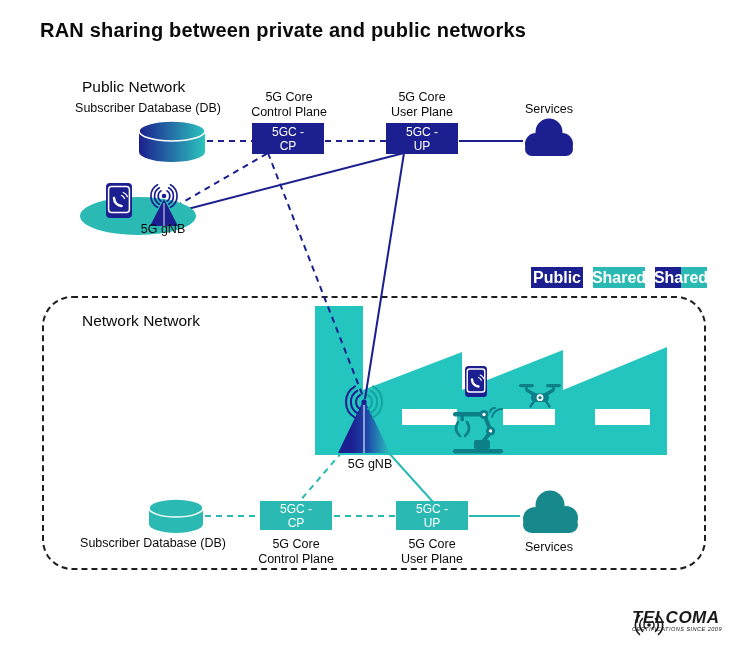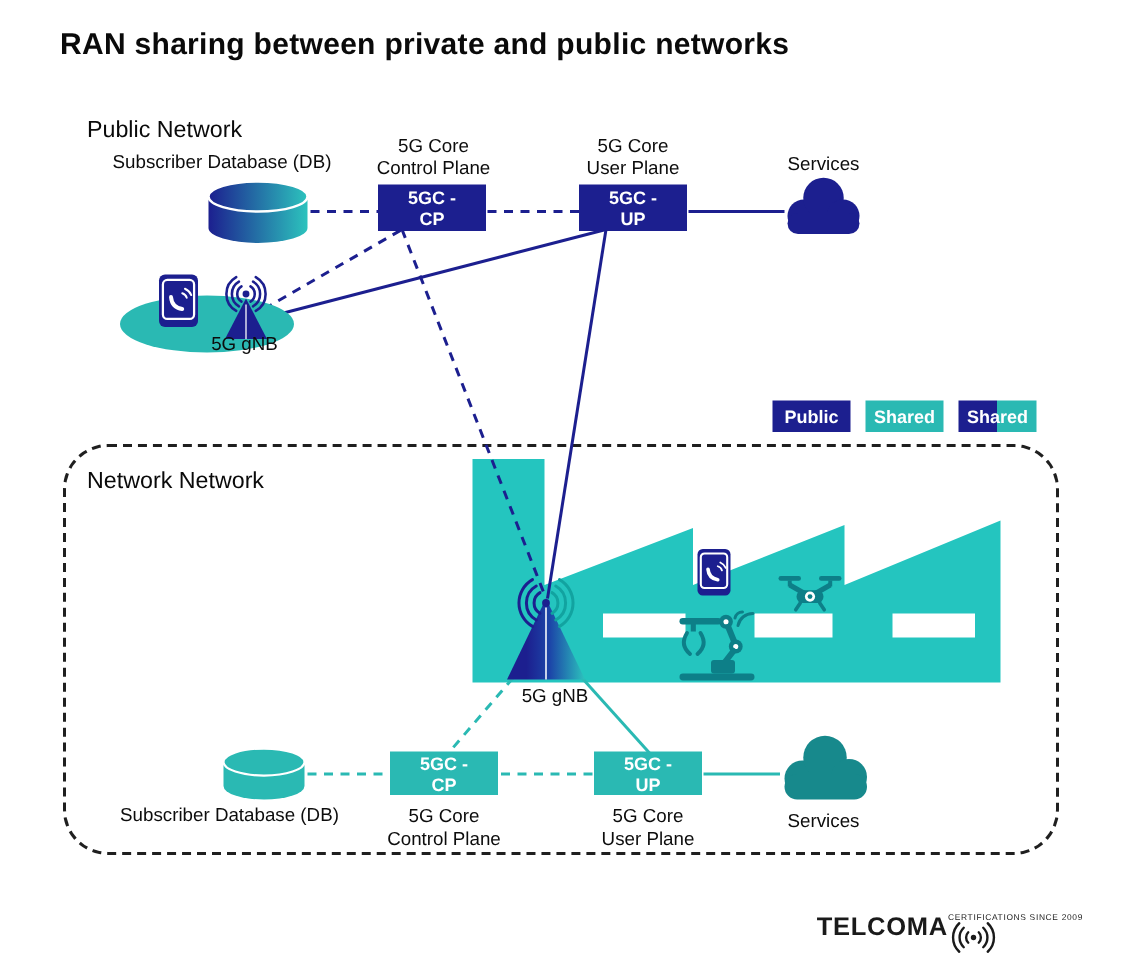--- a/index.html
+++ b/index.html
@@ -13,7 +13,7 @@
     color:#0c0c0c;text-align:center;white-space:pre-line;transform:translateX(-50%);
   }
   .heading{
-    position:absolute;z-index:3;font-size:15.5px;font-weight:500;color:#0a0a0a;
+    position:absolute;z-index:3;font-size:15.5px;font-weight:500;color:#0a0a0a;margin-left:24px;
   }
   #page-title{
     position:absolute;left:40px;top:19px;z-index:3;font-size:20px;font-weight:600;

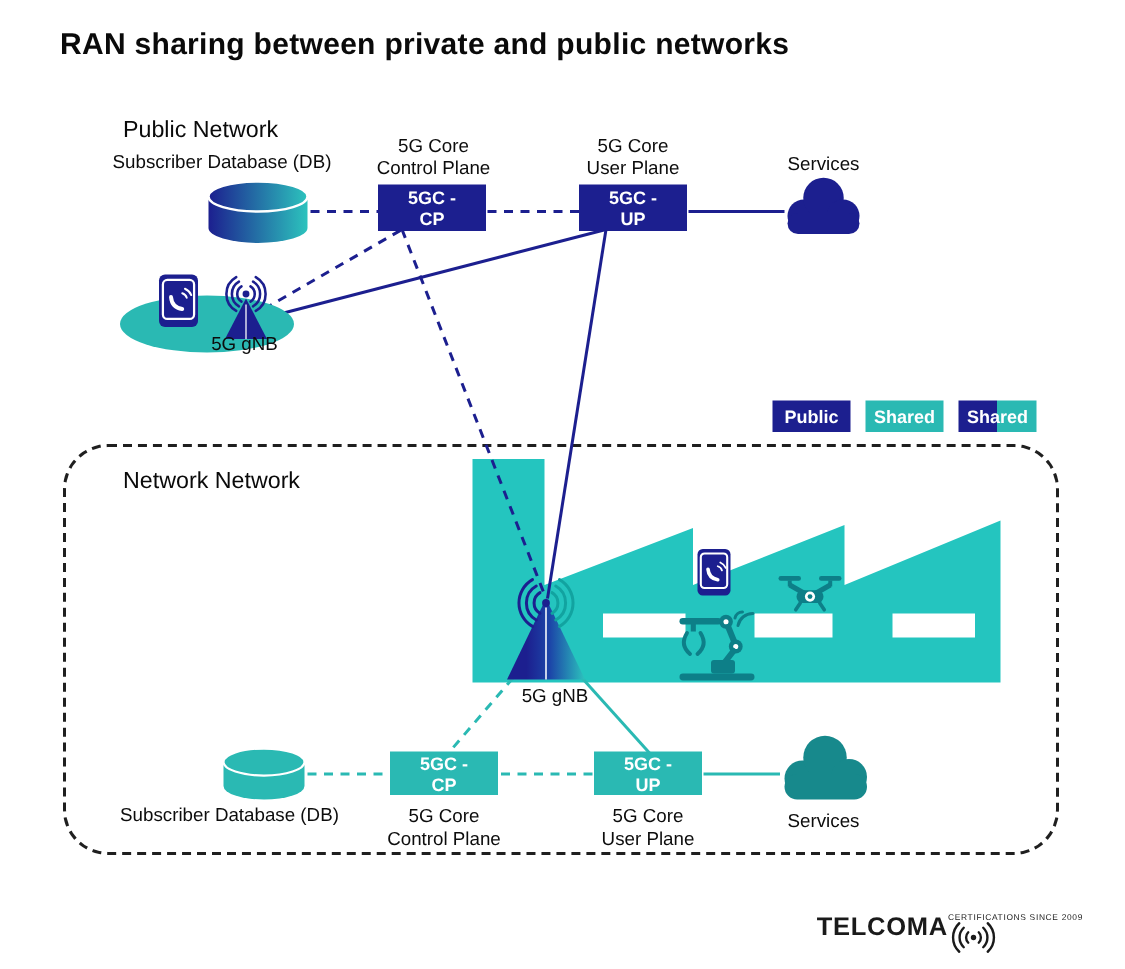--- a/index.html
+++ b/index.html
@@ -21,7 +21,7 @@
   }
   .core-box{
     position:absolute;z-index:2;width:72px;display:flex;align-items:center;justify-content:center;
-    color:#ffffff;font-size:12px;font-weight:700;line-height:14px;text-align:center;white-space:pre-line;
+    color:#ffffff;font-size:12px;font-weight:400;line-height:14px;text-align:center;white-space:pre-line;
   }
   .core-box.navy{background:#1c1f8f;height:31px;}
   .core-box.teal{background:#2ab9b3;height:29px;}

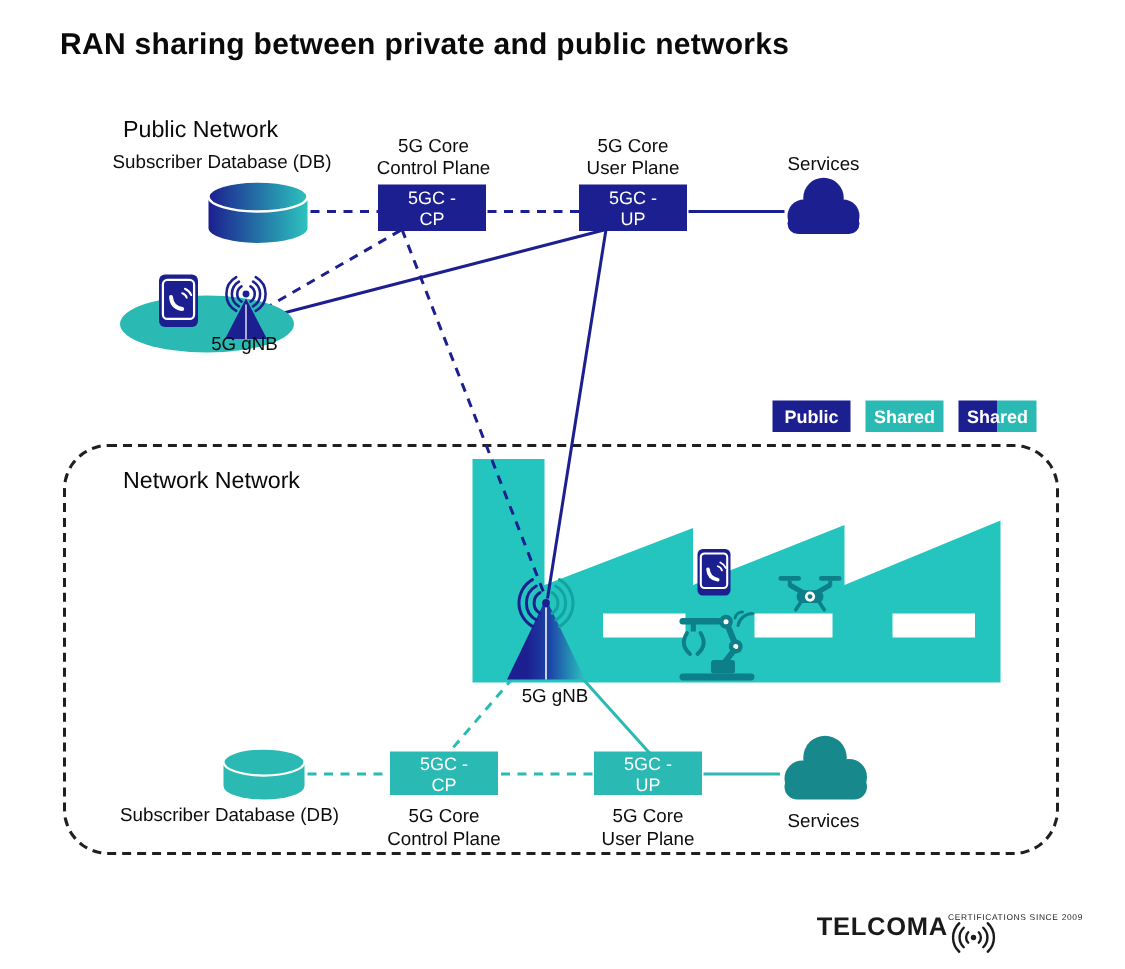--- a/index.html
+++ b/index.html
@@ -31,7 +31,7 @@
   }
   .legend-chip{
     position:absolute;z-index:3;top:267px;width:52px;height:21px;display:flex;
-    align-items:center;justify-content:center;color:#ffffff;font-size:12px;font-weight:600;
+    align-items:center;justify-content:center;color:#ffffff;font-size:16px;font-weight:600;margin-left:16px;
   }
   #legend-public{left:515px;background:#1c1f8f;}
   #legend-private{left:577px;background:#2ab9b3;}

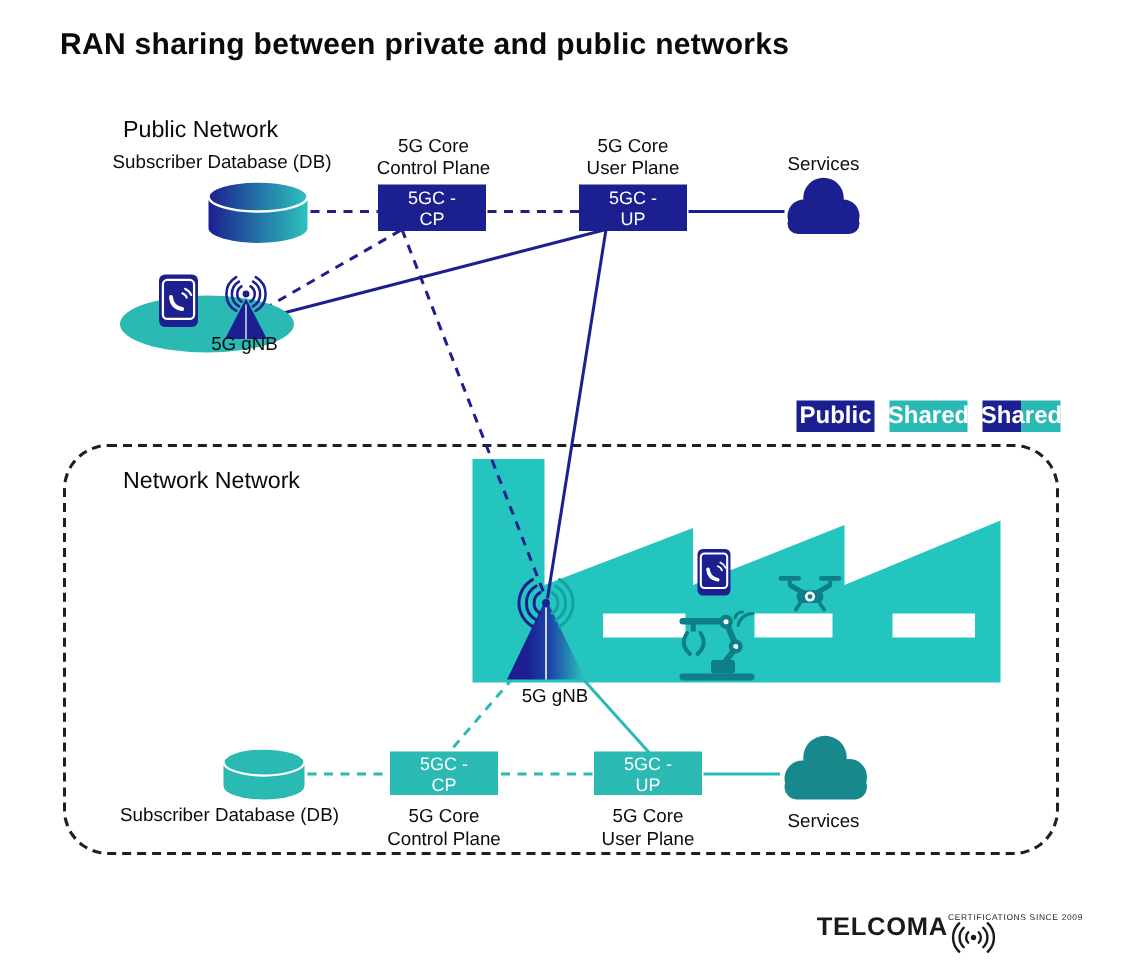--- a/index.html
+++ b/index.html
@@ -37,7 +37,7 @@
   #legend-private{left:577px;background:#2ab9b3;}
   #legend-shared{left:639px;background:linear-gradient(90deg,#1c1f8f 0 50%,#2ab9b3 50% 100%);}
   #logo{position:absolute;right:28px;top:609px;z-index:3;display:flex;align-items:center;gap:3px;}
-  #logo-text{display:flex;line-height:1;}
+  #logo-text{display:flex;flex-direction:column;line-height:1;font-style:italic;}
   #logo-name{font-size:17px;font-weight:700;color:#1a1a1a;letter-spacing:0.5px;}
   #logo-tagline{font-size:5.6px;font-weight:500;color:#1a1a1a;letter-spacing:0.45px;margin-top:1px;}
 </style>

